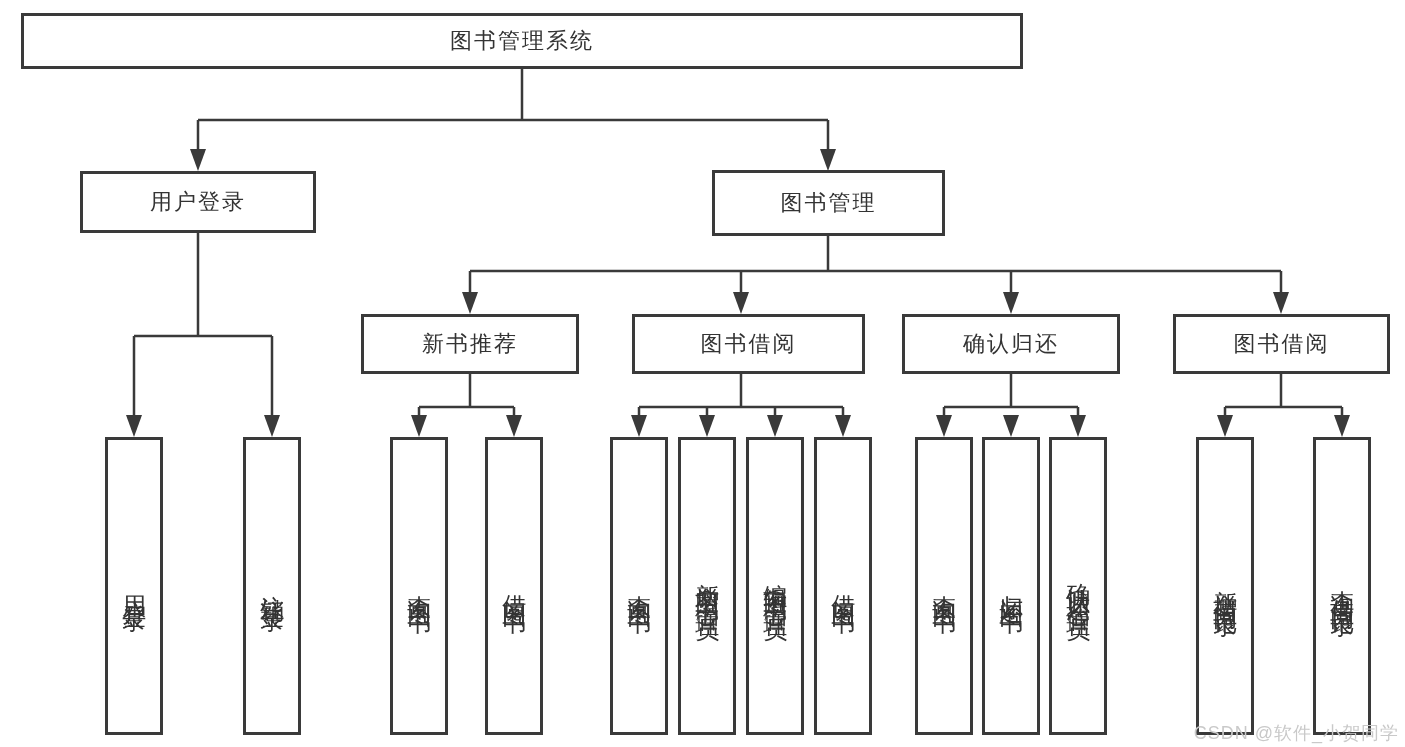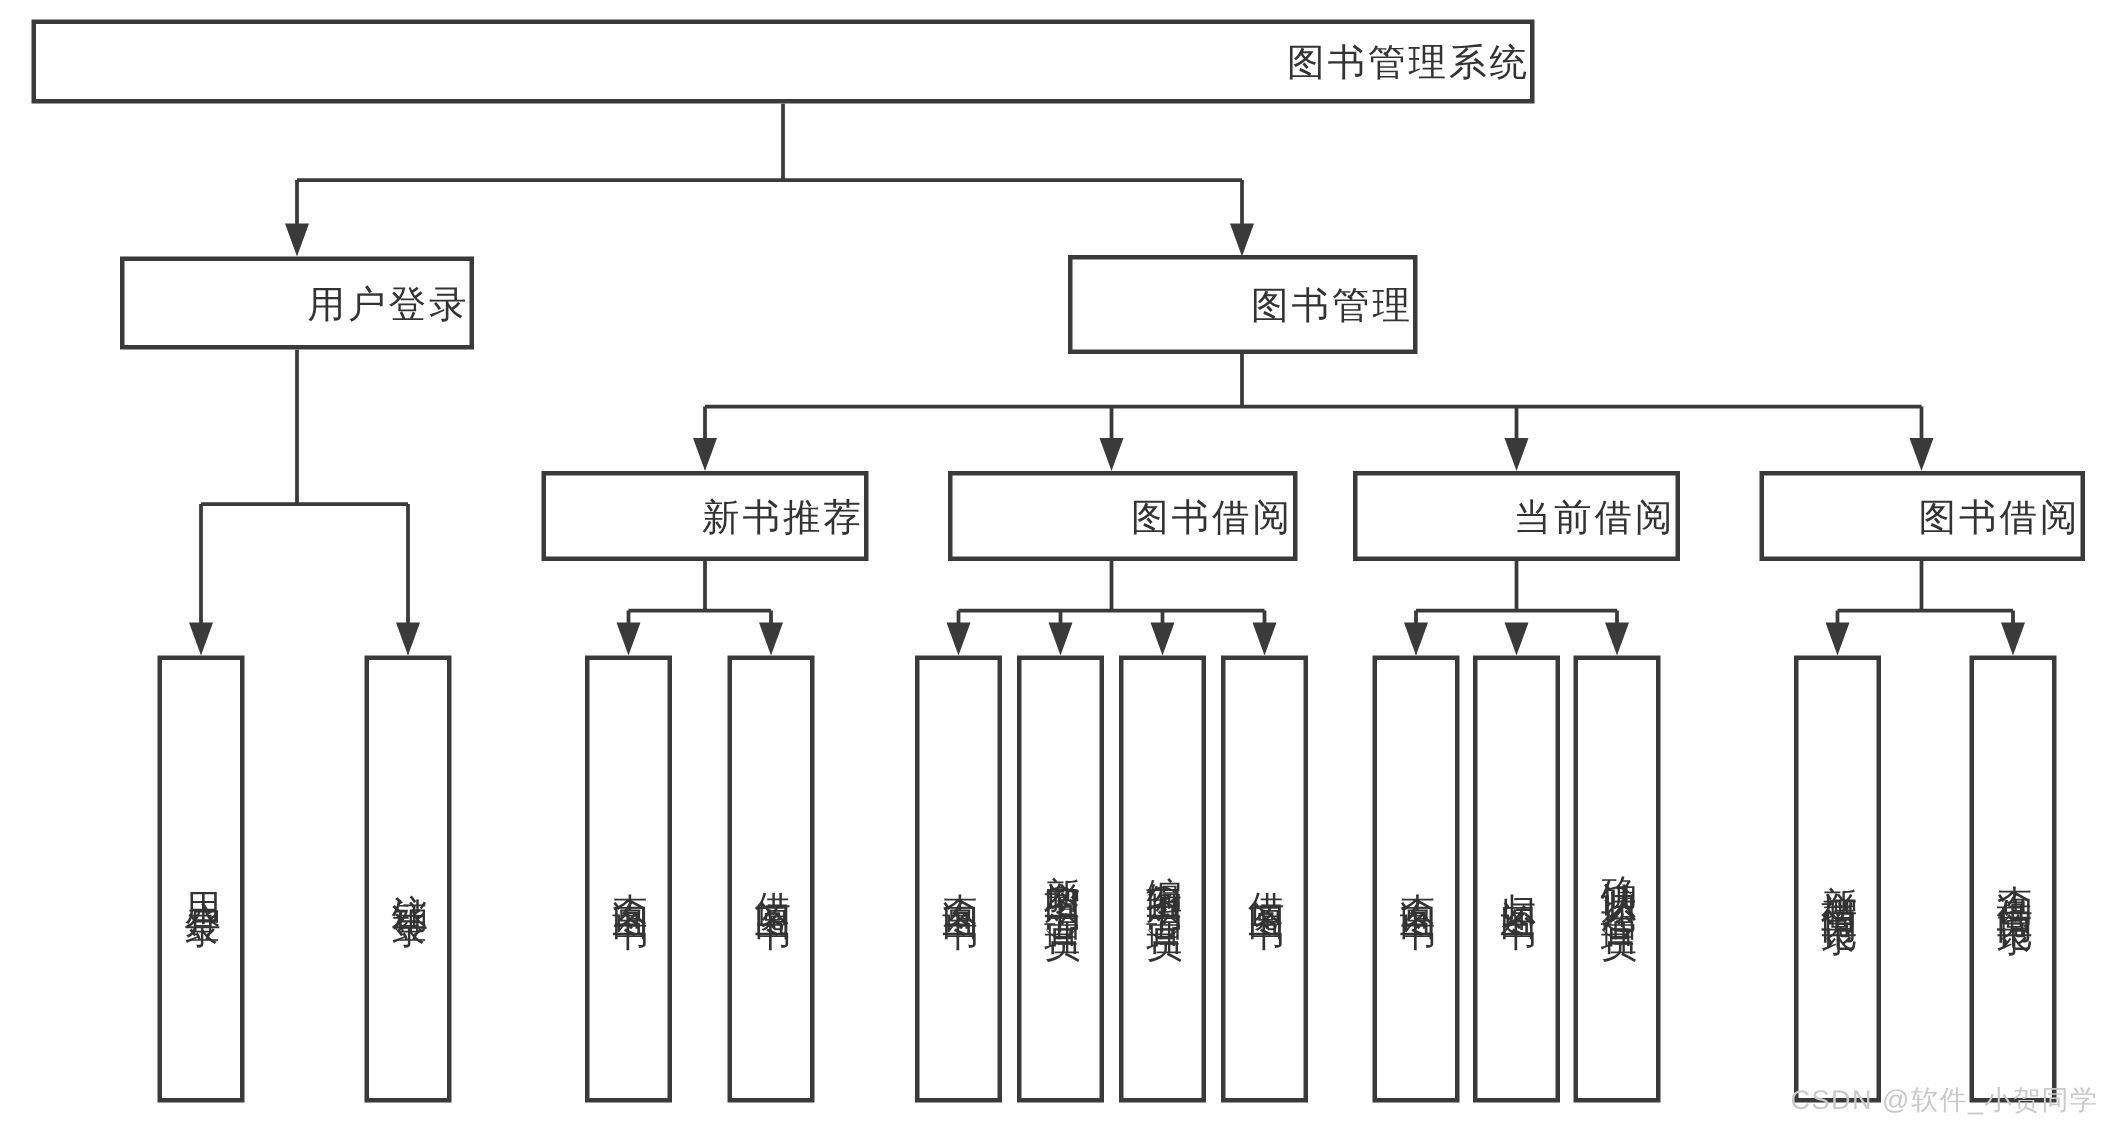--- a/index.html
+++ b/index.html
@@ -8,7 +8,7 @@
   .wires{position:absolute;left:0;top:0;width:1405px;height:747px;}
   .node{position:absolute;box-sizing:border-box;border:3px solid #3a3a3a;background:#ffffff;
         display:flex;align-items:center;justify-content:center;color:#333333;}
-  .h{font-size:25px;letter-spacing:2px;white-space:nowrap;justify-content:flex-end;}
+  .h{font-size:22px;letter-spacing:2px;white-space:nowrap;}
   .v span{writing-mode:vertical-rl;text-orientation:mixed;font-size:24px;letter-spacing:5px;line-height:1.1;}
   .watermark{position:absolute;right:6px;bottom:2px;font-size:18px;color:#c9c9c9;letter-spacing:1px;z-index:5;}
 </style>

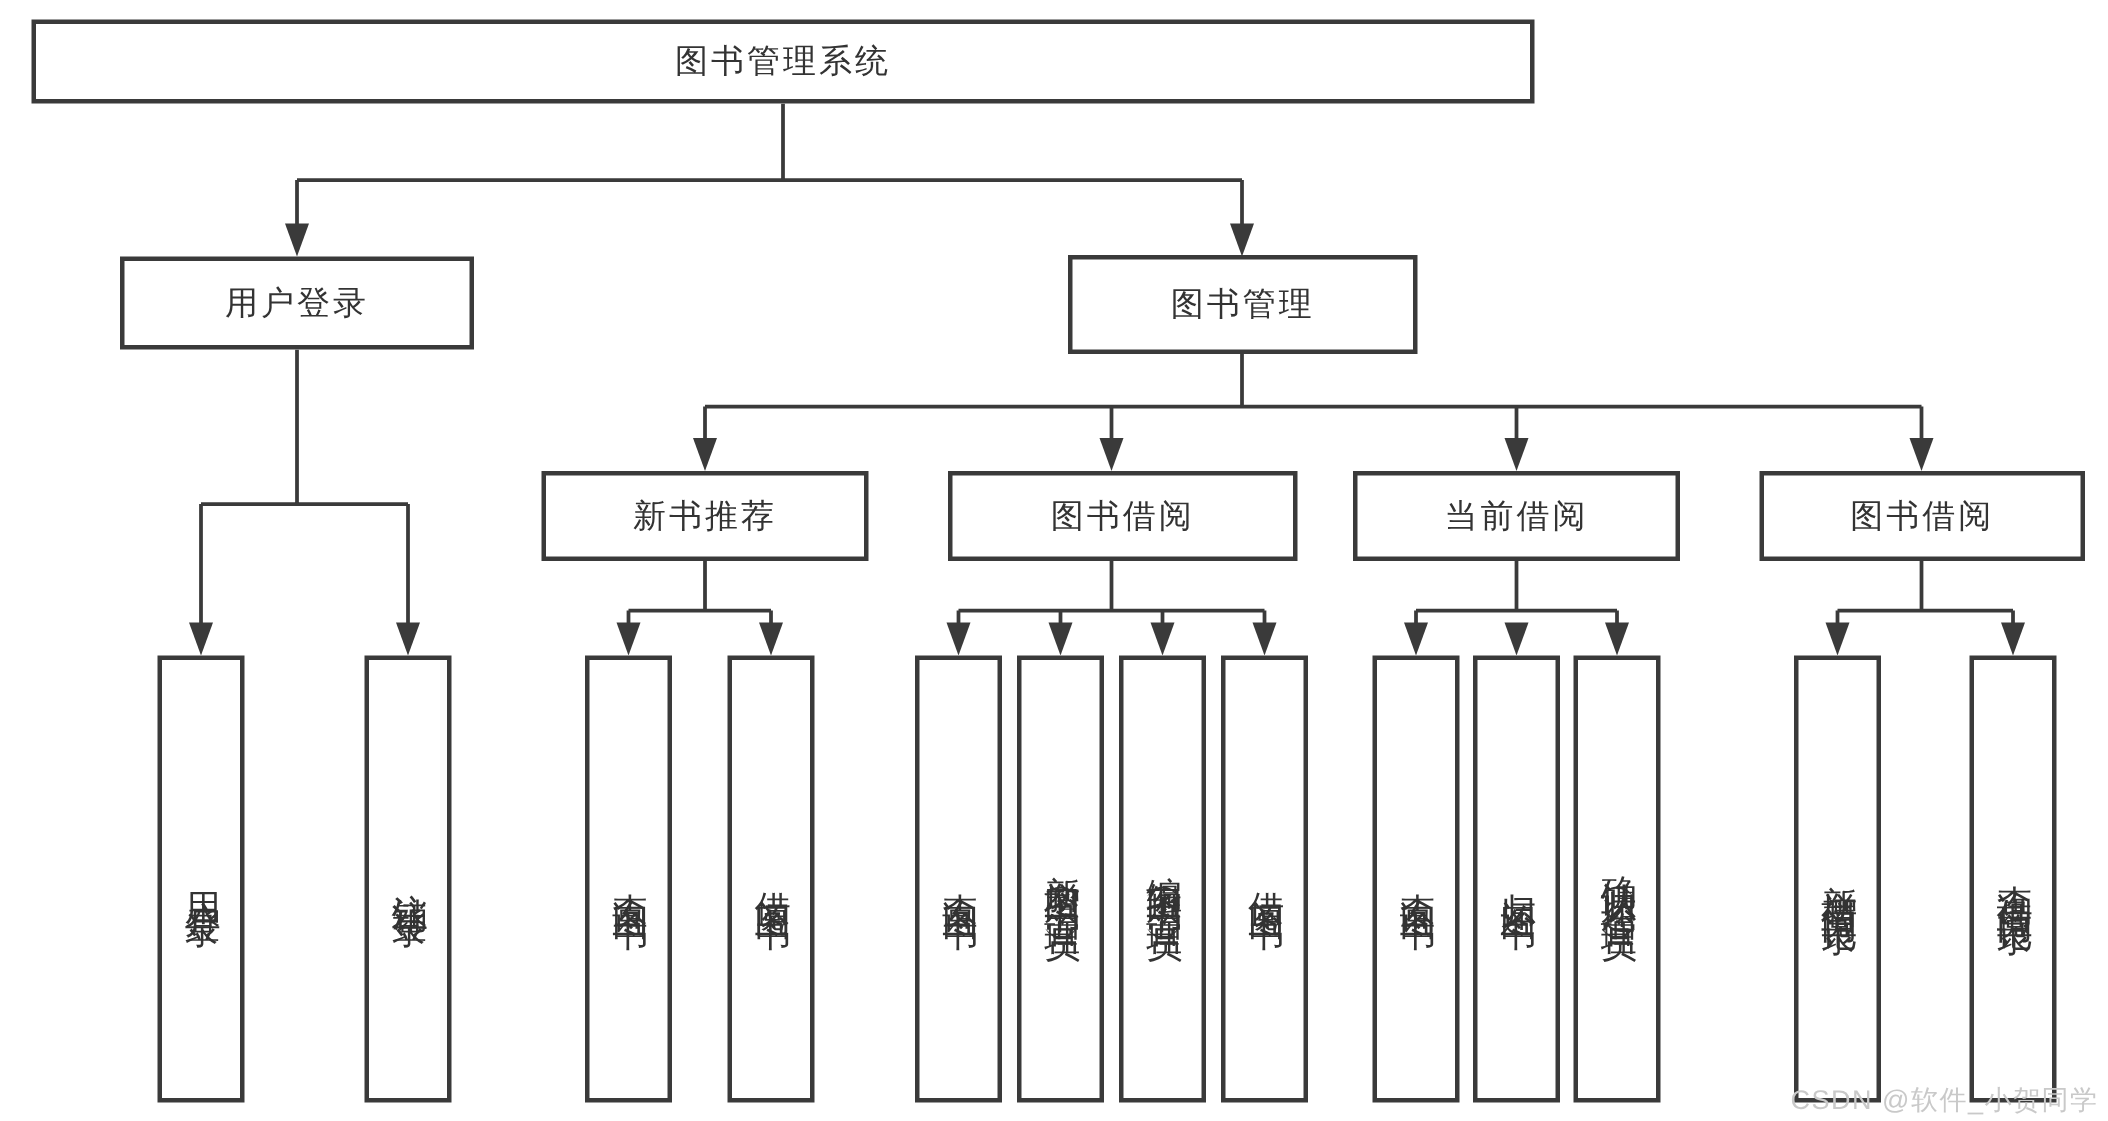--- a/index.html
+++ b/index.html
@@ -75,7 +75,7 @@
     <span>图书借阅</span>
   </div>
   <div class="node h" style="left:902px;top:314px;width:218px;height:60px;">
-    <span>当前借阅</span>
+    <span>确认归还</span>
   </div>
   <div class="node h" style="left:1173px;top:314px;width:217px;height:60px;">
     <span>图书借阅</span>

